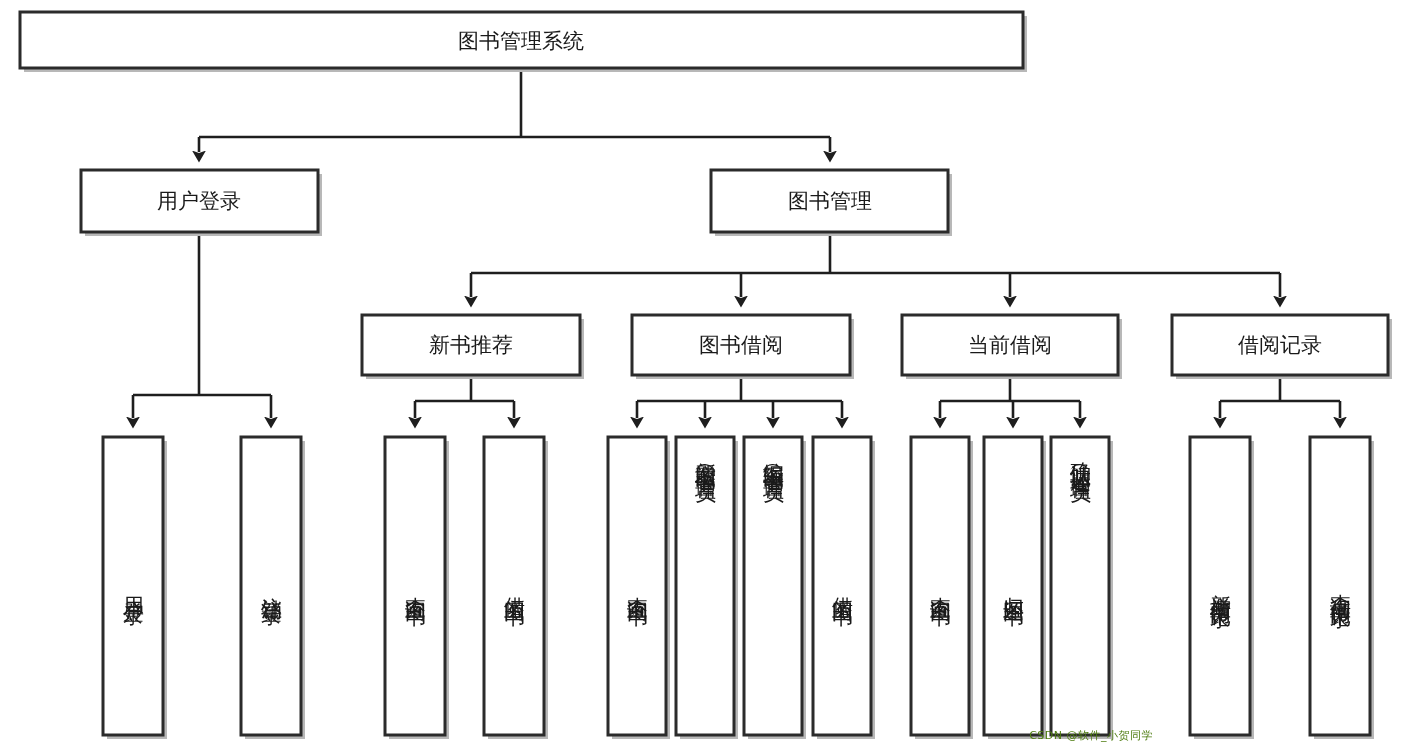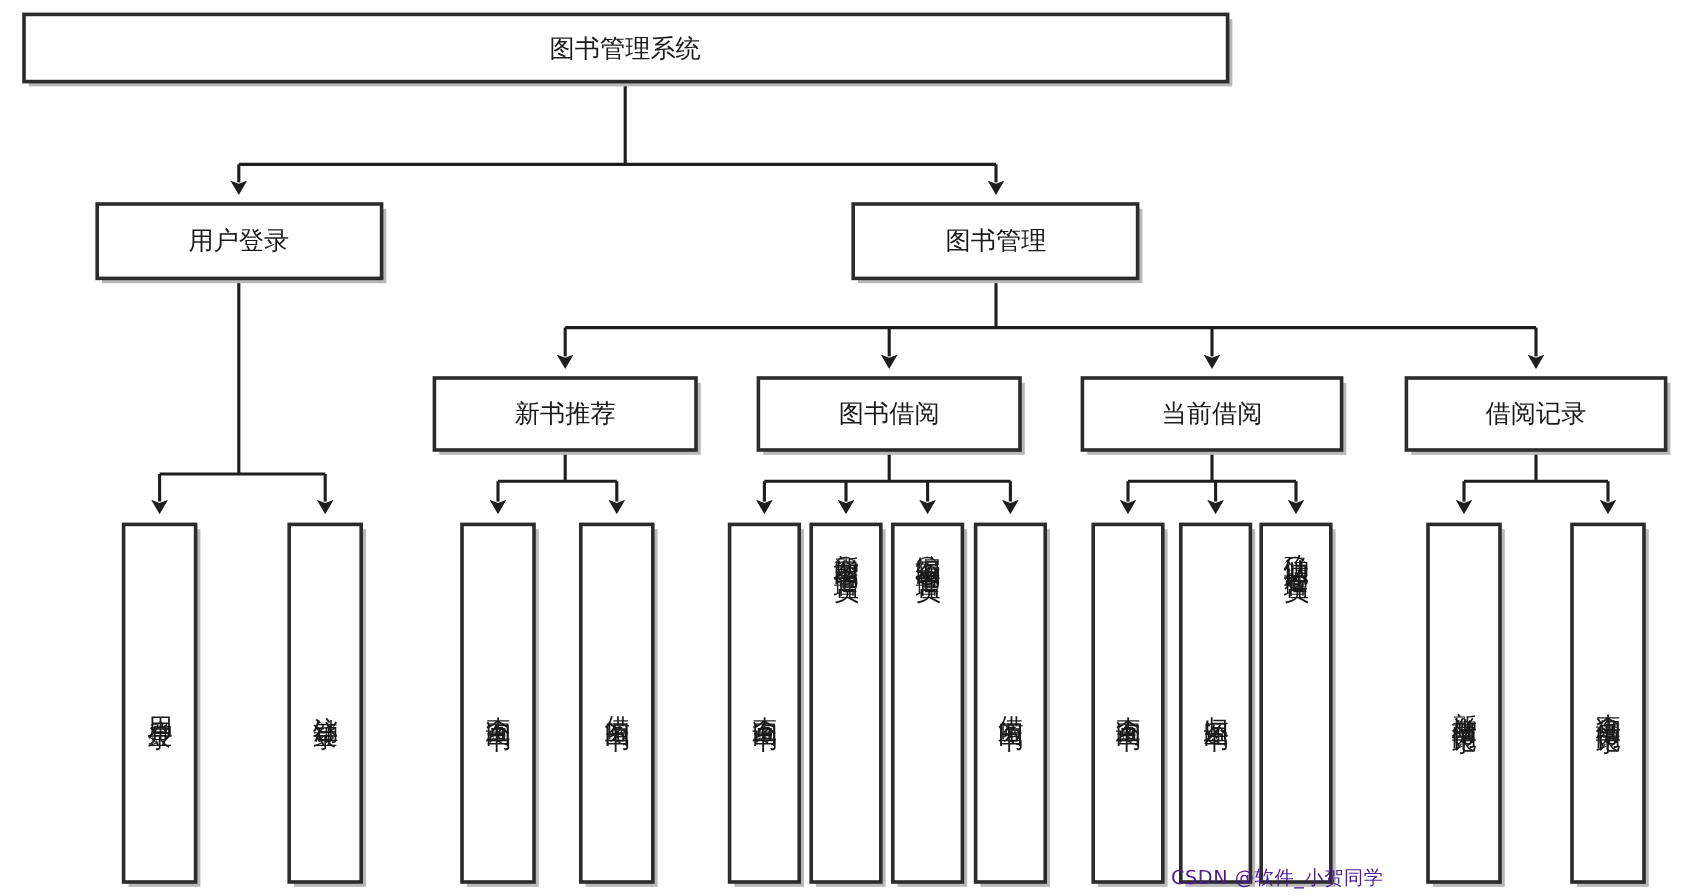--- a/index.html
+++ b/index.html
@@ -76,8 +76,8 @@
     right: 8px;
     bottom: 4px;
     font-family: "DejaVu Sans", "Liberation Sans", sans-serif;
-    font-size: 16px;
-    color: #4c1d95;
+    font-size: 11px;
+    color: #4d7c0f;
     letter-spacing: 0.5px;
     white-space: nowrap;
   }

